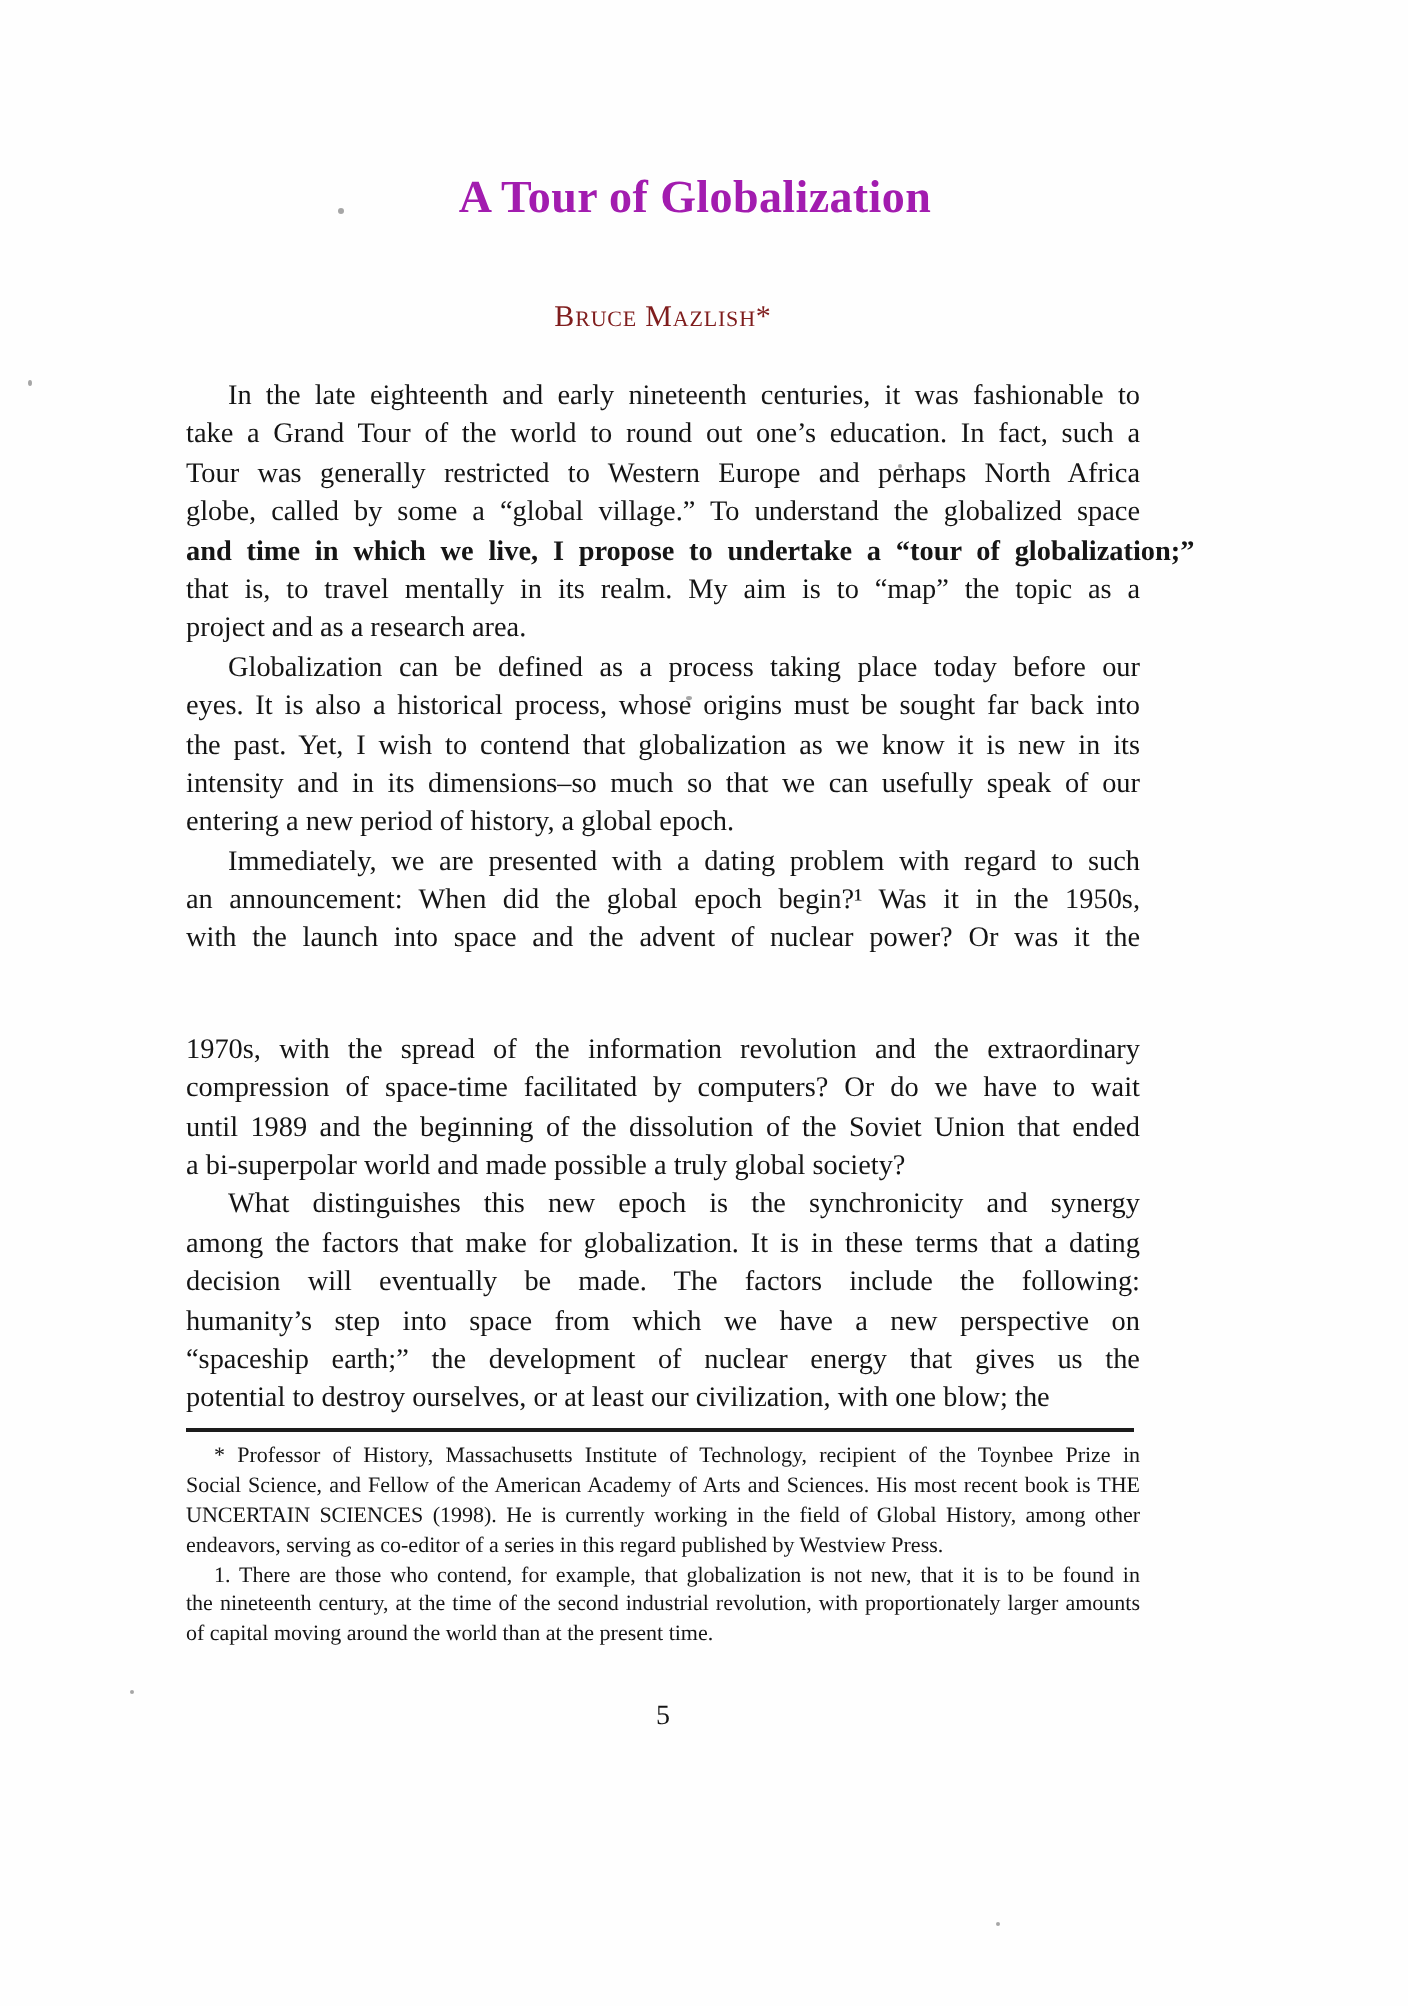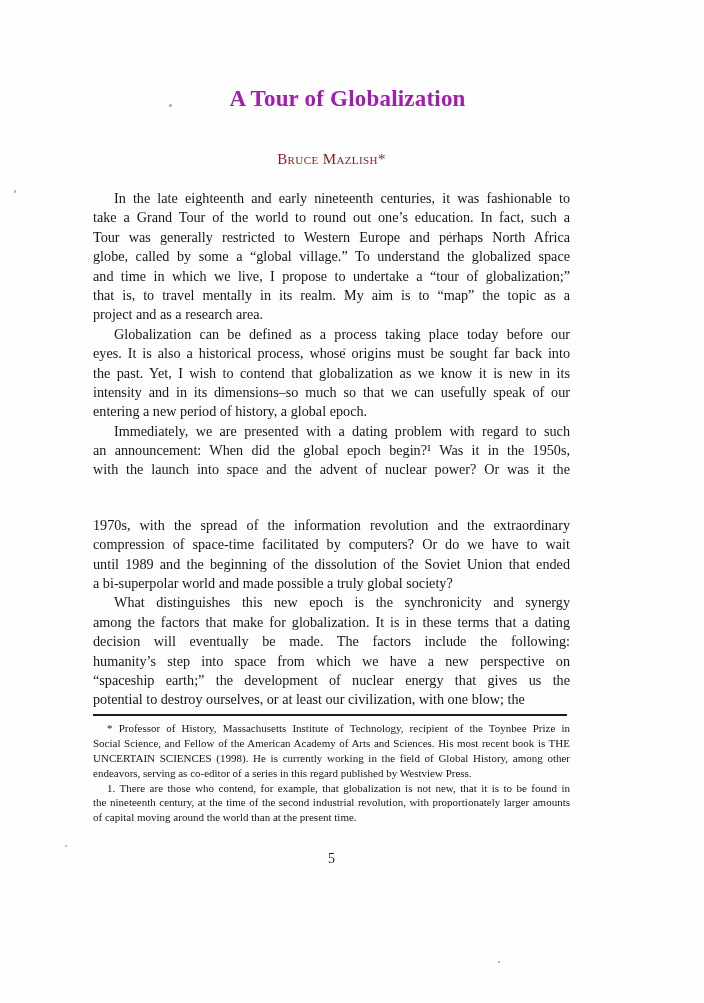--- a/index.html
+++ b/index.html
@@ -62,7 +62,7 @@
           <div class="line" style="word-spacing: 3.33229px;">take a Grand Tour of the world to round out one’s education. In fact, such a</div>
           <div class="line" style="word-spacing: 5.62812px;">Tour was generally restricted to Western Europe and perhaps North Africa</div>
           <div class="line" style="word-spacing: 3.97301px;">globe, called by some a “global village.” To understand the globalized space</div>
-          <div class="line" style="word-spacing: 3.84014px;">and time in which we live, I propose to undertake a “tour of globalization;”</div>
+          <div class="line" style="word-spacing: 3.84014px; font-weight: bold;">and time in which we live, I propose to undertake a “tour of globalization;”</div>
           <div class="line" style="word-spacing: 4.39941px;">that is, to travel mentally in its realm. My aim is to “map” the topic as a</div>
           <div class="line last">project and as a research area.</div>
         </div>

